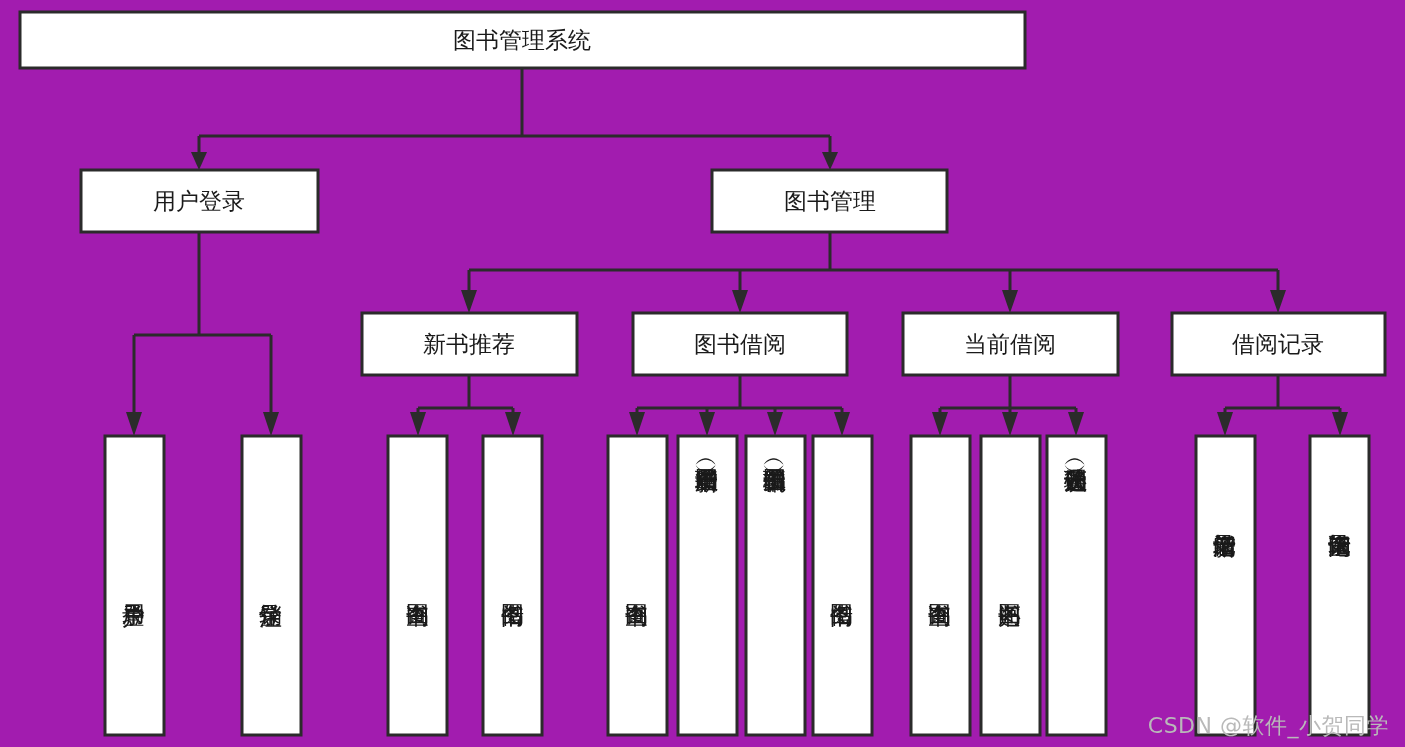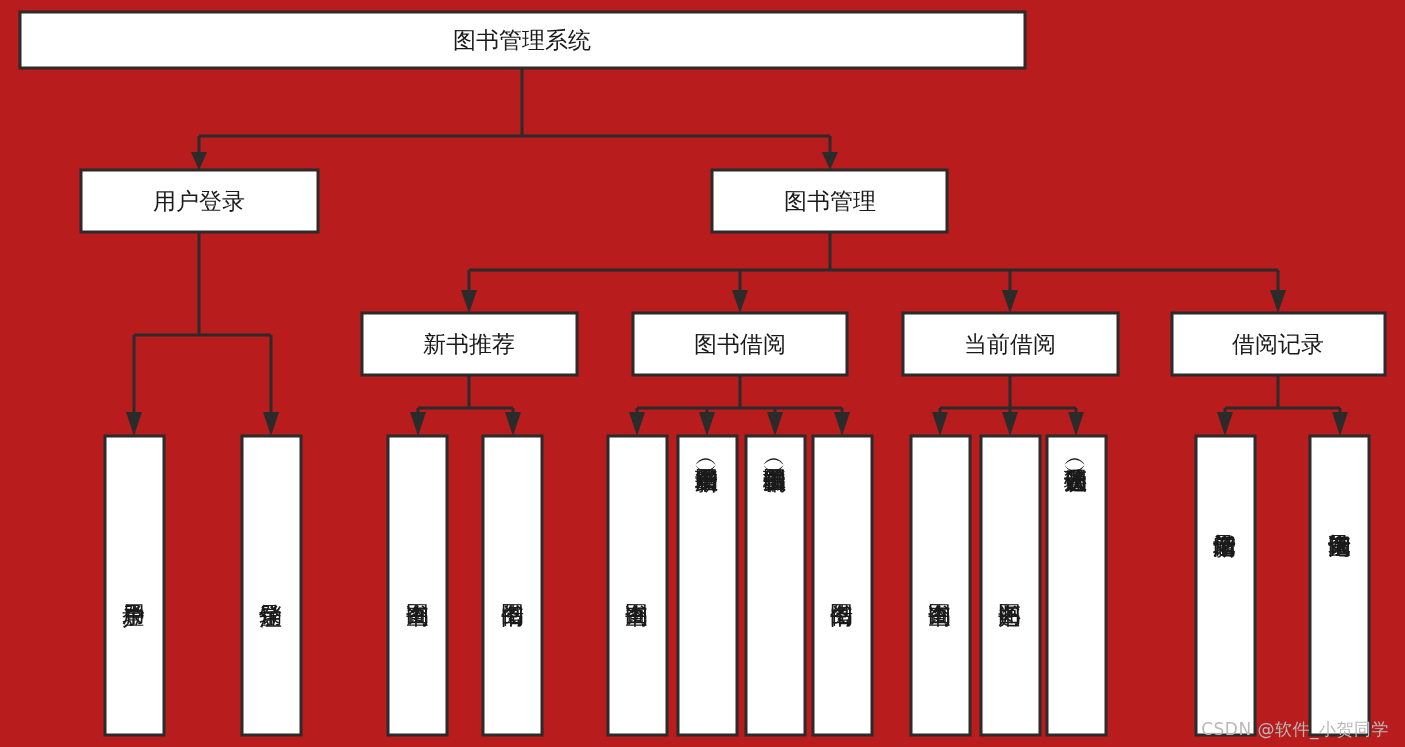--- a/index.html
+++ b/index.html
@@ -17,7 +17,7 @@
     position: relative;
     width: 1405px;
     height: 747px;
-    background: #b91c1c;
+    background: #a21caf;
   }
   svg.chart-svg {
     position: absolute;

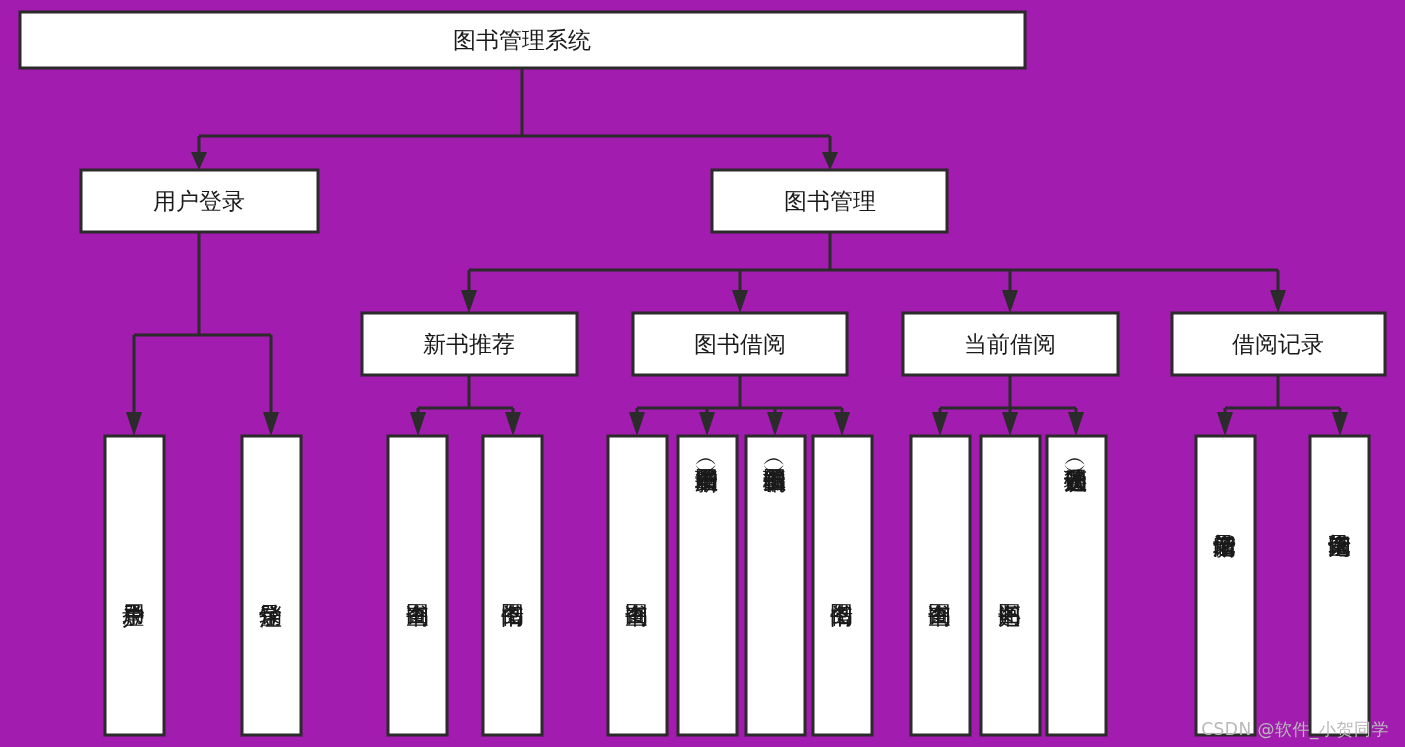--- a/index.html
+++ b/index.html
@@ -60,7 +60,7 @@
     right: 16px;
     bottom: 6px;
     font-family: "DejaVu Sans", "Liberation Sans", sans-serif;
-    font-size: 17px;
+    font-size: 22px;
     color: #b9b9b9;
     white-space: nowrap;
     letter-spacing: 0.5px;

